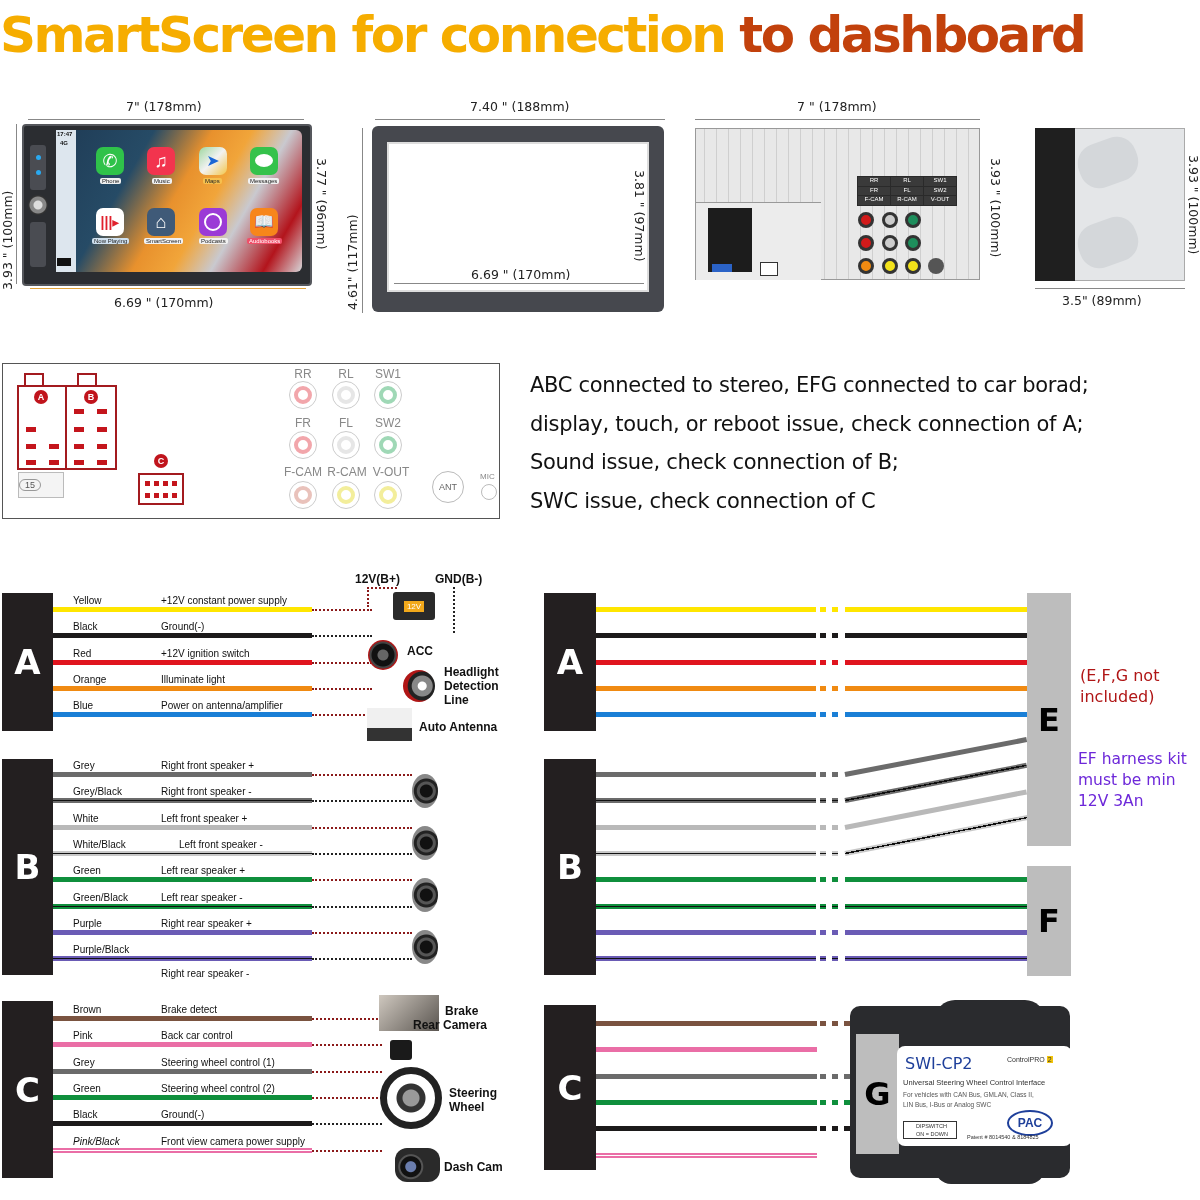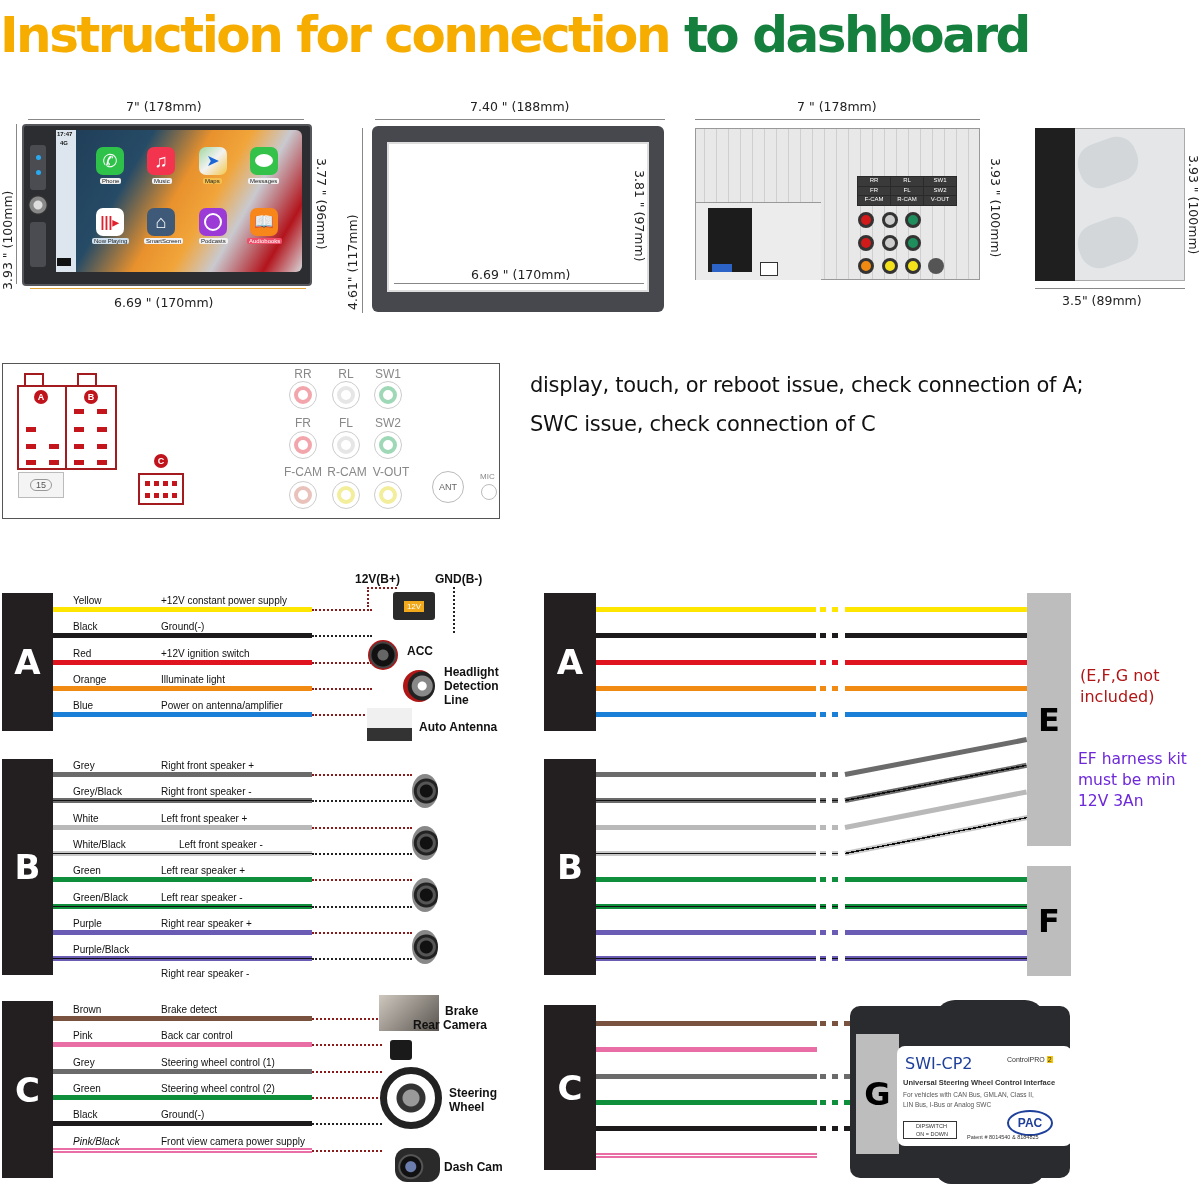--- a/index.html
+++ b/index.html
@@ -55,7 +55,7 @@
 <body>
 
 <div id="title" class="abs">
-  <span class="t1">Instruction for connection</span>
+  <span class="t1">SmartScreen for connection</span>
   <span class="t2">to dashboard</span>
 </div>
 

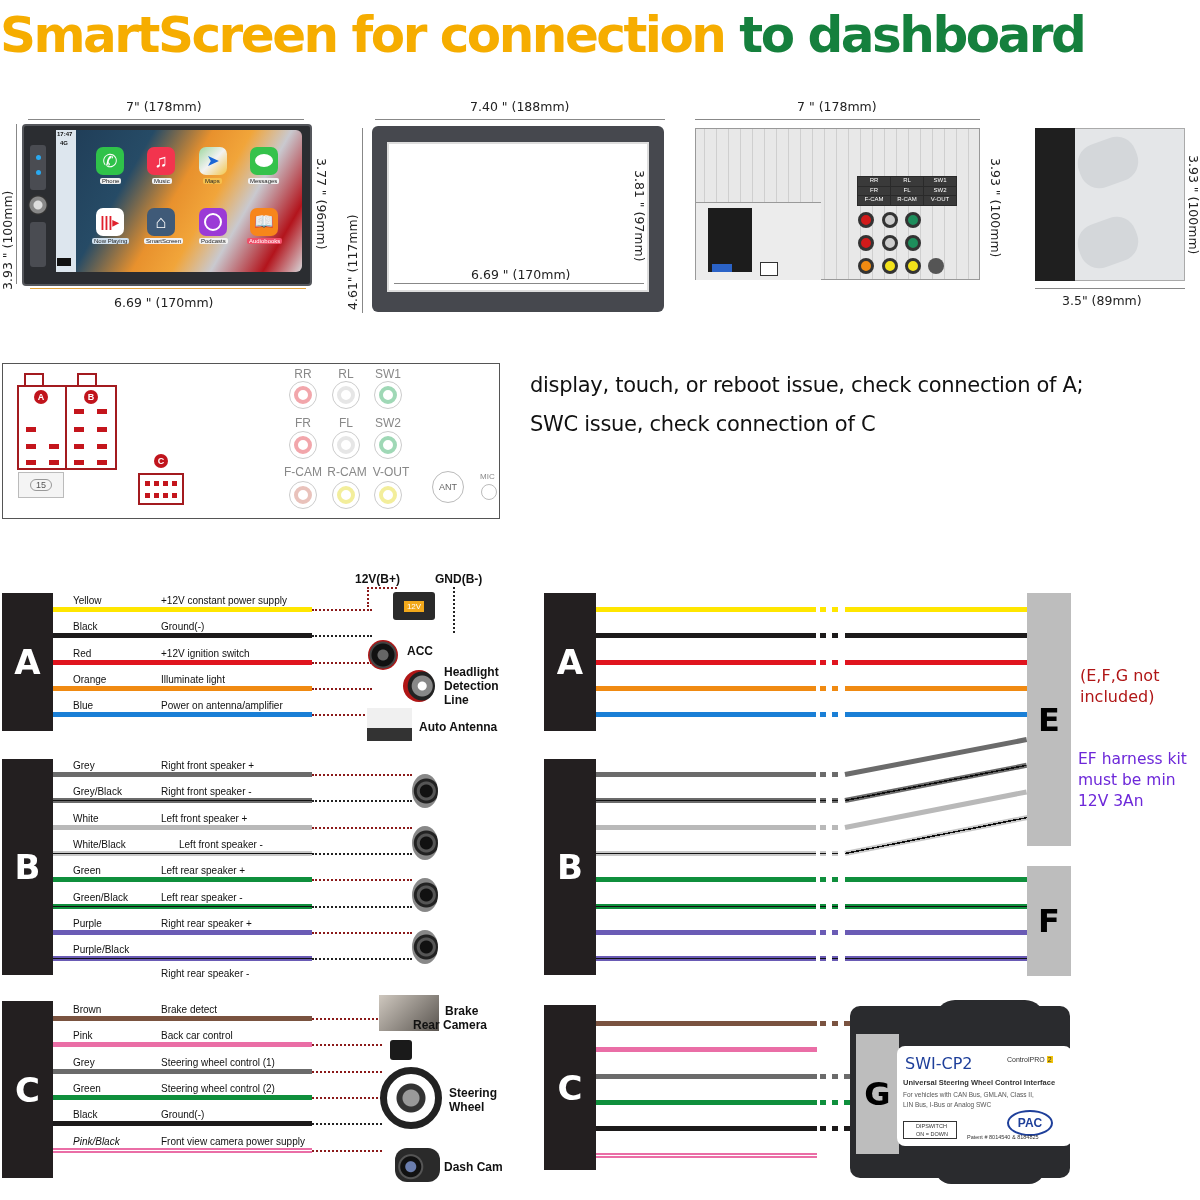--- a/index.html
+++ b/index.html
@@ -8,7 +8,7 @@
   
   #title{left:0;top:2px;width:1200px;height:66px;font-family:"DejaVu Sans",sans-serif;font-weight:bold;font-size:50px;letter-spacing:-2.5px;white-space:nowrap;line-height:66px;}
   #title .t1{color:#f6ad00;}
-  #title .t2{color:#15803d;}
+  #title .t2{color:#c2410c;}
   .dim{font-family:"DejaVu Sans",sans-serif;font-size:12.5px;color:#222;white-space:nowrap;}
   .vdim{writing-mode:vertical-rl;}
   .vdim-l{writing-mode:vertical-rl;transform:rotate(180deg);}

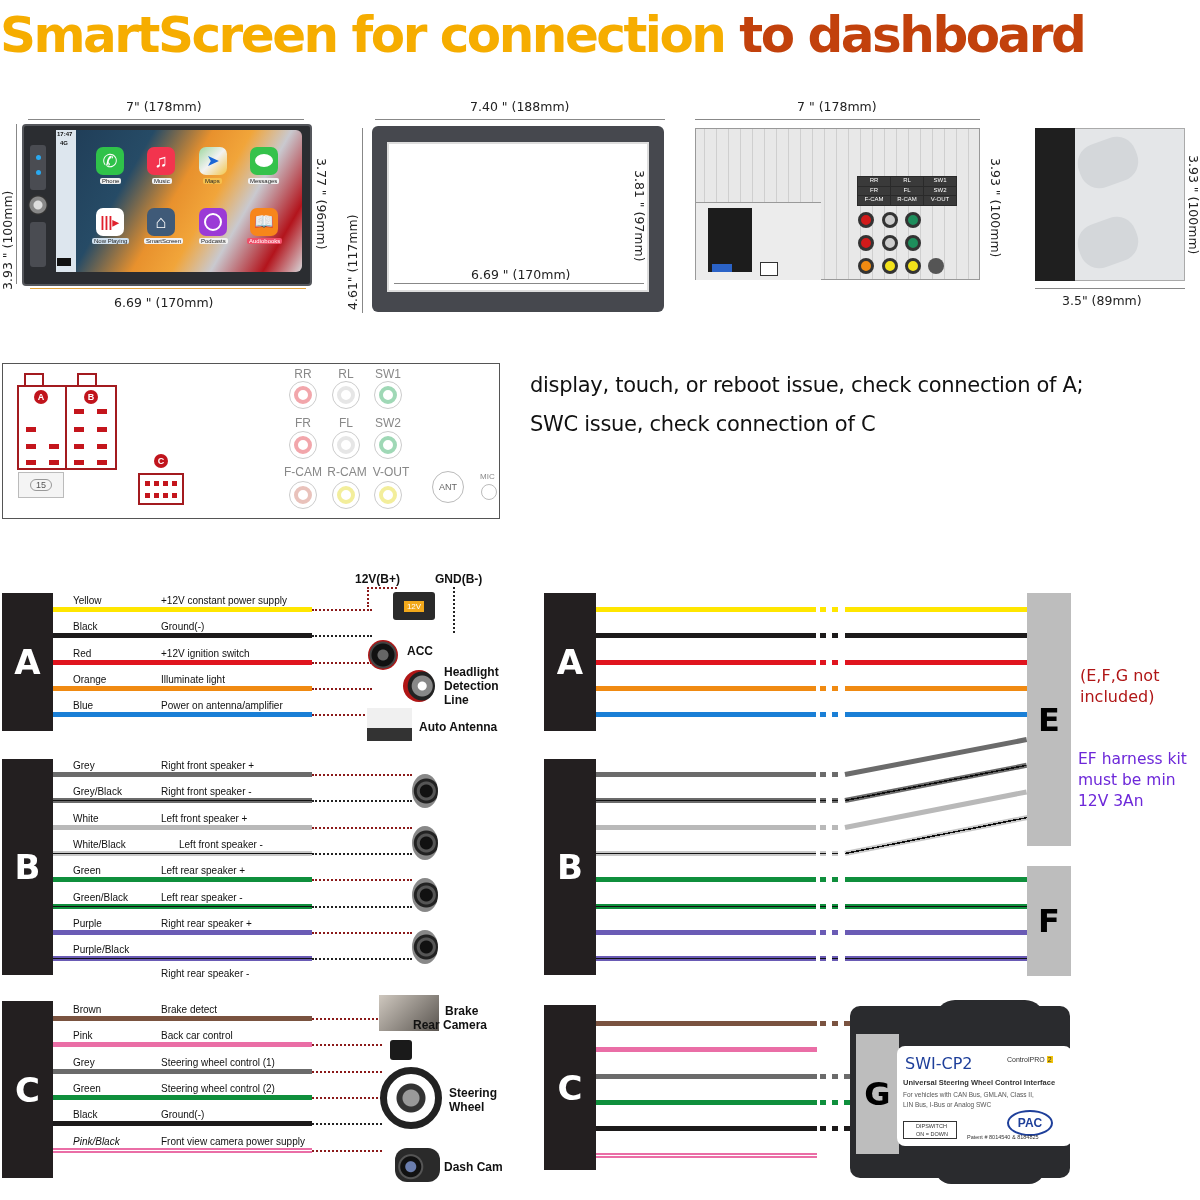--- a/index.html
+++ b/index.html
@@ -242,6 +242,7 @@
 <div class="abs" style="left:481px;top:484px;width:14px;height:14px;border-radius:50%;border:1px solid #bbb;"></div>
 
 <div id="info" class="abs">
+  <div>ABC connected to stereo, EFG connected to car borad;</div>
   <div>display, touch, or reboot issue, check connection of A;</div>
   <div>SWC issue, check connection of C</div>
 </div>

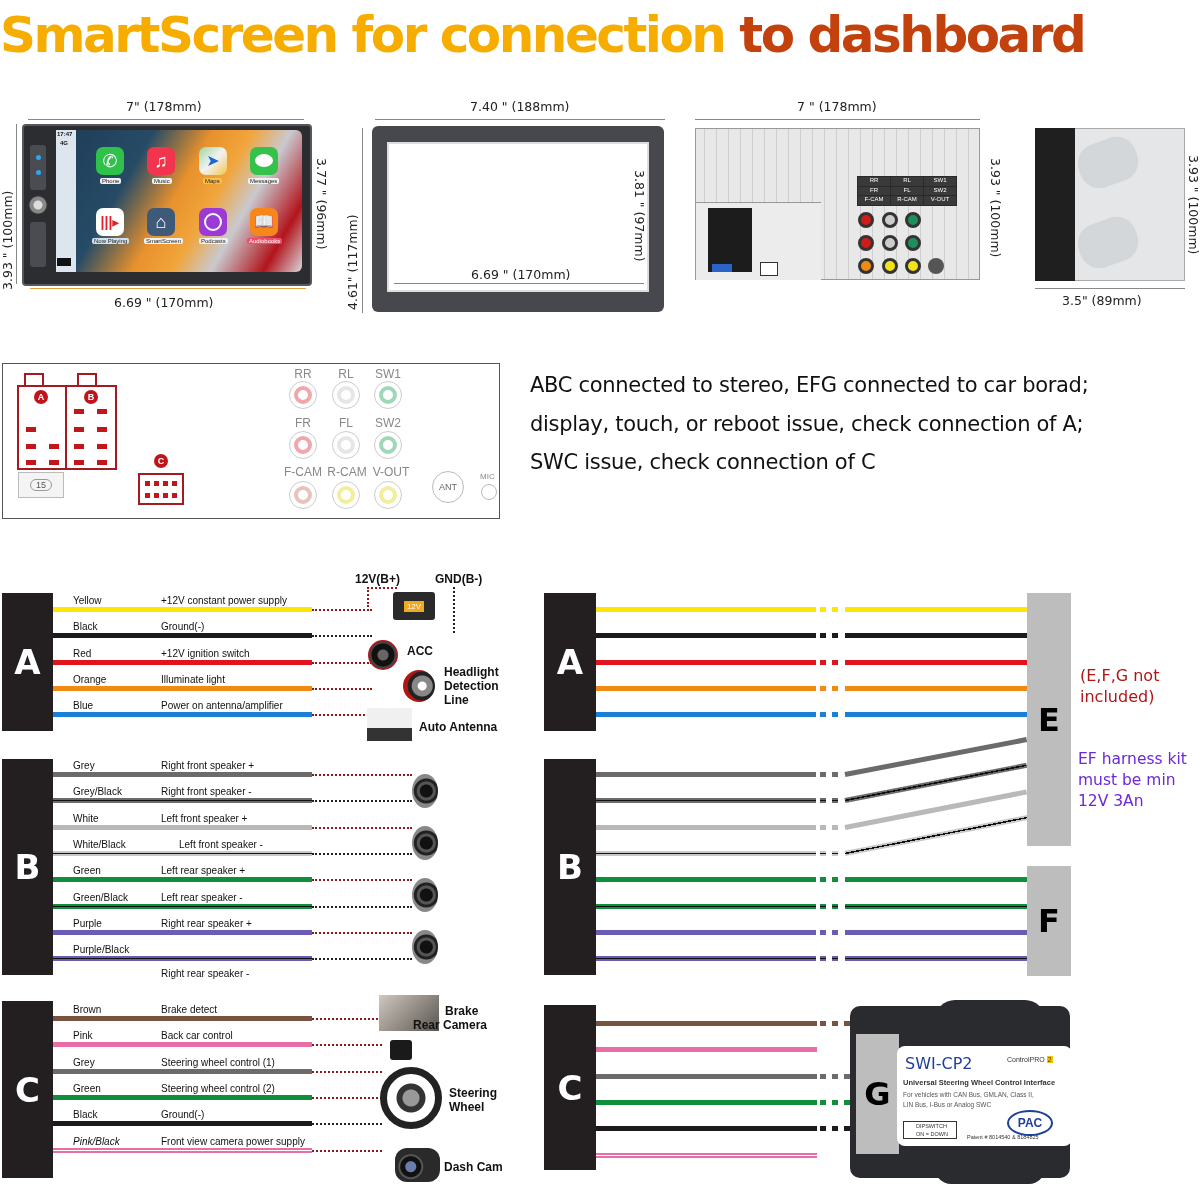--- a/index.html
+++ b/index.html
@@ -244,6 +244,7 @@
 <div id="info" class="abs">
   <div>ABC connected to stereo, EFG connected to car borad;</div>
   <div>display, touch, or reboot issue, check connection of A;</div>
+  <div>Sound issue, check connection of B;</div>
   <div>SWC issue, check connection of C</div>
 </div>
 

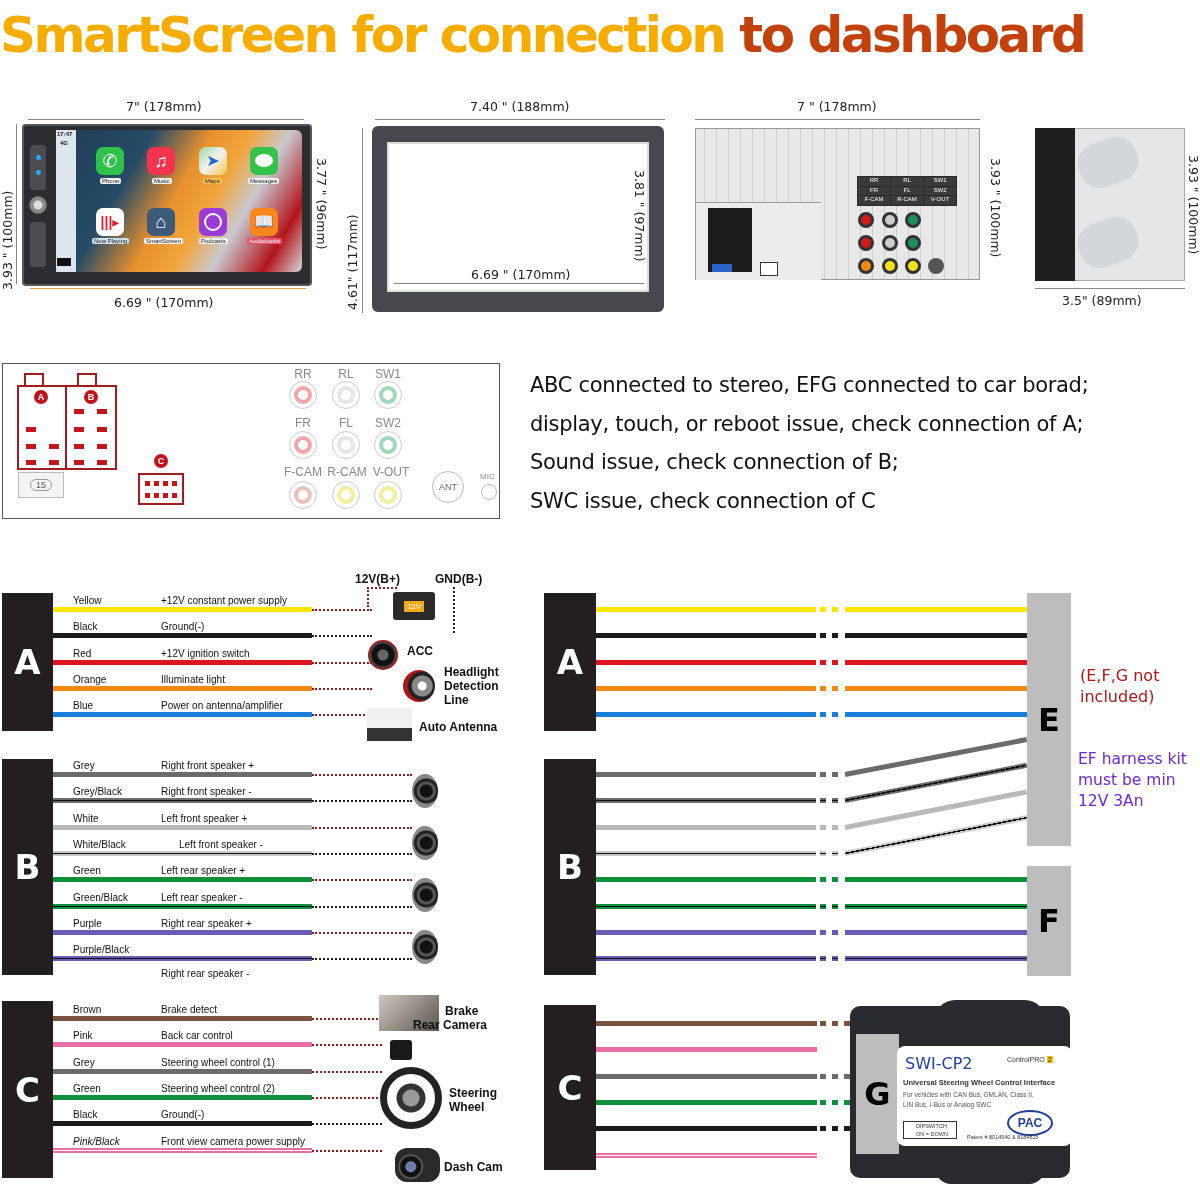--- a/index.html
+++ b/index.html
@@ -184,7 +184,7 @@
 </div>
 <div class="abs conn" style="left:77px;top:373px;width:20px;height:14px;border-bottom:none;"></div>
 <div class="abs badge" style="left:84px;top:390px;">B</div>
-<div class="abs" style="left:18px;top:472px;width:46px;height:26px;border:1px solid #bbb;box-sizing:border-box;background:#f4f4f4;display:flex;align-items:center;justify-content:center;">
+<div class="abs" style="left:18px;top:472px;width:46px;height:26px;border:1px solid #bbb;box-sizing:border-box;background:#f4f4f4;display:flex;align-items:center;">
   <span style="font-size:9px;color:#555;border:1px solid #999;border-radius:6px;padding:0 5px;">15</span>
 </div>
 <div class="abs badge" style="left:154px;top:454px;">C</div>

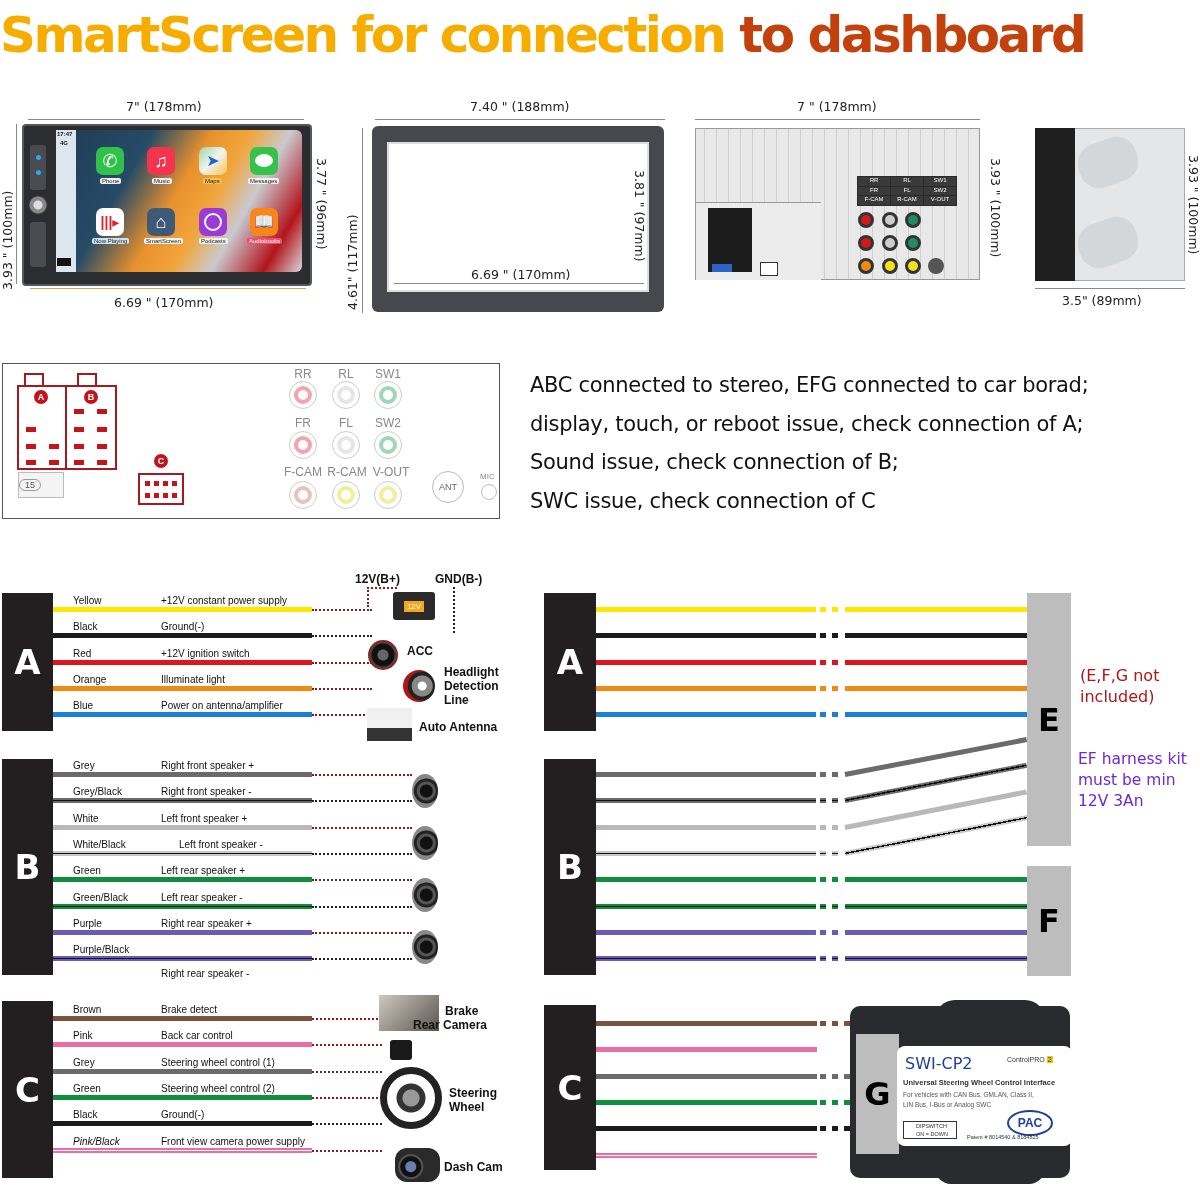--- a/index.html
+++ b/index.html
@@ -453,7 +453,7 @@
 <div id="swi-label" class="abs">
   <div class="abs" style="left:8px;top:8px;font-family:'DejaVu Sans',sans-serif;font-size:16px;color:#1e3f9a;">SWI-CP2</div>
   <div class="abs" style="left:110px;top:10px;font-size:7px;color:#333;"><span>ControlPRO</span> <span style="background:#f2c40c;padding:0 1px;">2</span></div>
-  <div class="abs" style="left:6px;top:32px;font-size:7.5px;font-weight:bold;color:#333;white-space:nowrap;">Universal Steering Wheel Control Interface</div>
+  <div class="abs" style="left:6px;top:32px;font-size:7.5px;font-weight:normal;color:#333;white-space:nowrap;">Universal Steering Wheel Control Interface</div>
   <div class="abs" style="left:6px;top:45px;font-size:6.5px;color:#555;white-space:nowrap;">For vehicles with CAN Bus, GMLAN, Class II,</div>
   <div class="abs" style="left:6px;top:55px;font-size:6.5px;color:#555;white-space:nowrap;">LIN Bus, I-Bus or Analog SWC</div>
   <div class="abs" style="left:110px;top:64px;width:42px;height:22px;border:2px solid #1e3f9a;border-radius:50%;font-weight:bold;color:#1e3f9a;font-size:12px;text-align:center;line-height:22px;">PAC</div>

